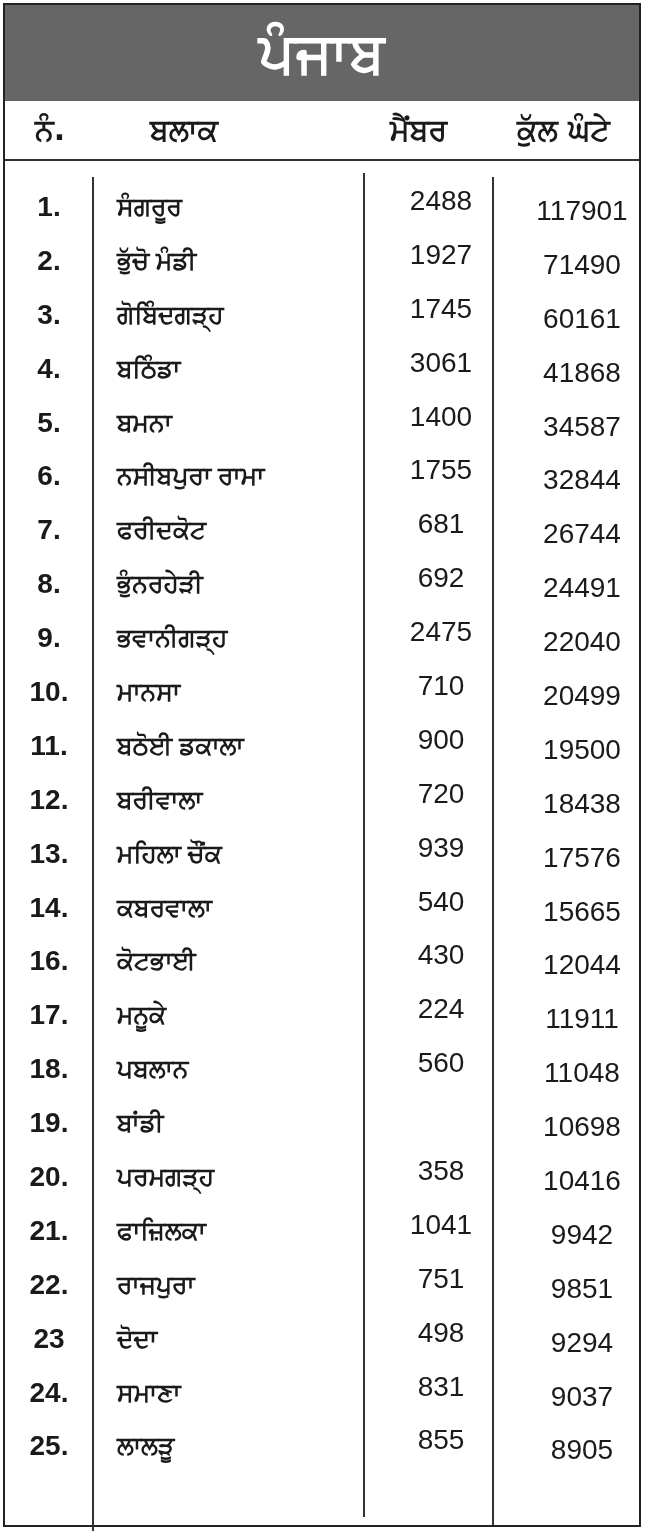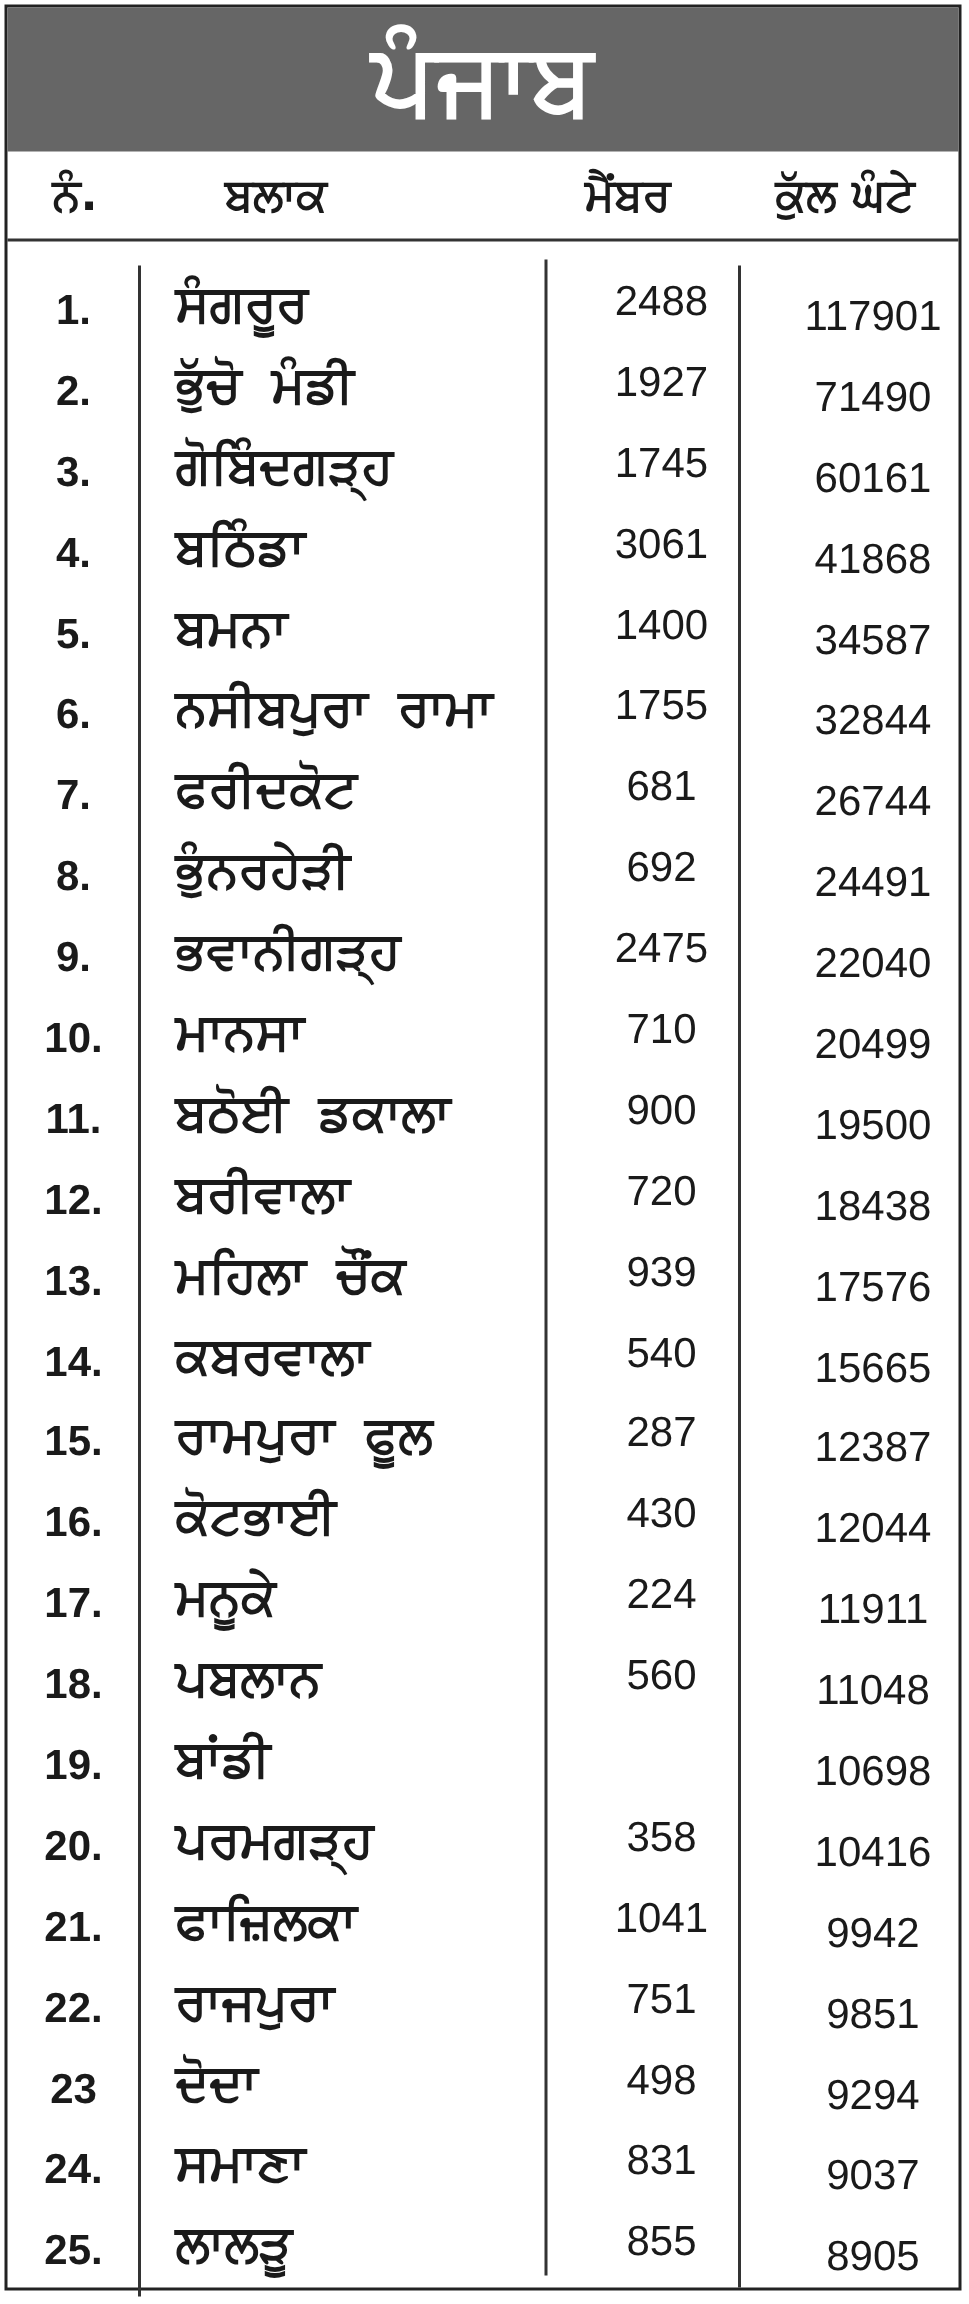--- a/index.html
+++ b/index.html
@@ -9,7 +9,7 @@
            border: 2px solid #222; box-sizing: border-box; }
   .banner { position: absolute; left: 0; top: 0; right: 0; height: 96px;
             background: #666666; display: flex; align-items: center; justify-content: center; }
-  .banner-title { color: #ffffff; font-size: 66px; font-weight: bold; letter-spacing: 1px;
+  .banner-title { color: #ffffff; font-size: 56px; font-weight: bold; letter-spacing: 1px;
                   font-family: "DejaVu Sans", sans-serif; }
   .header { position: absolute; left: 0; right: 0; top: 96px; height: 58px;
             border-bottom: 2px solid #333; display: flex; align-items: center; }

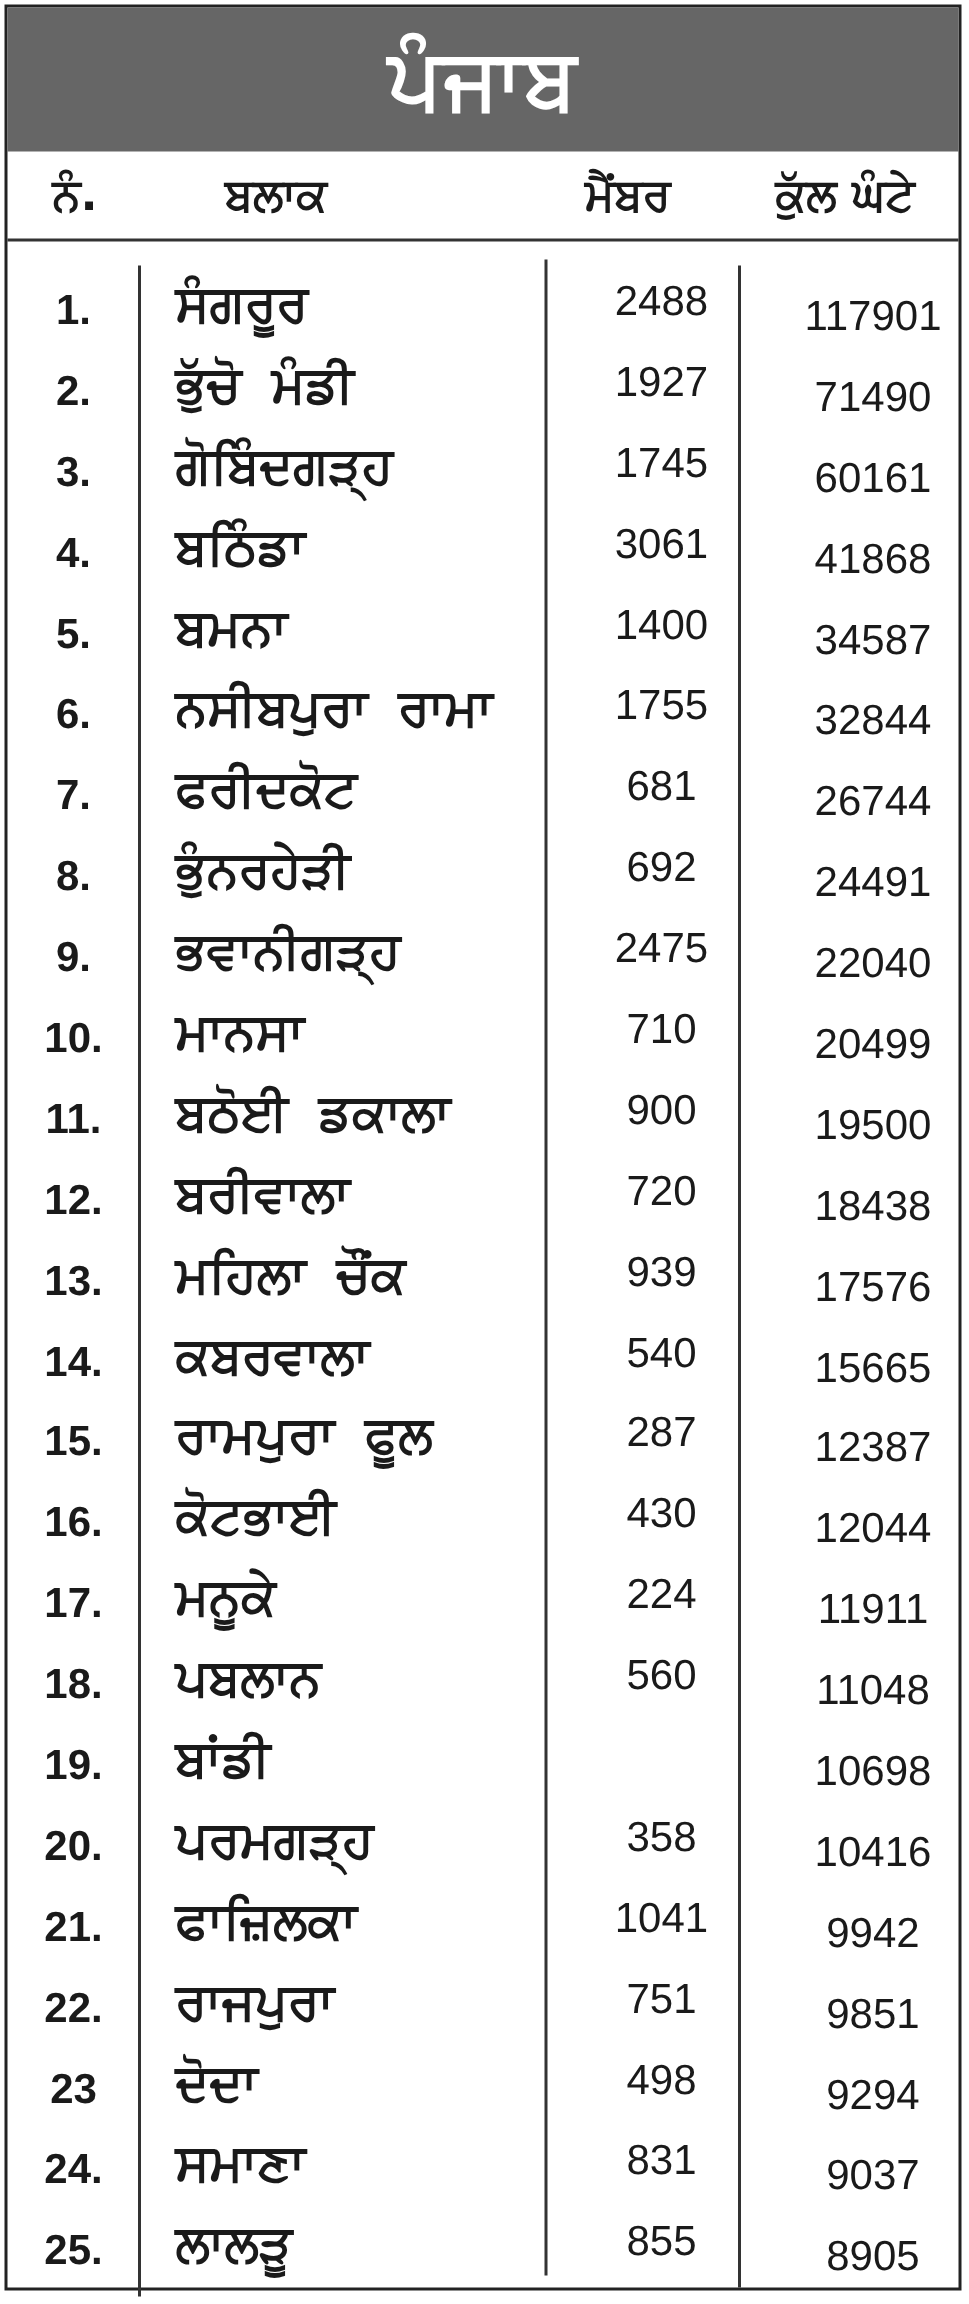--- a/index.html
+++ b/index.html
@@ -23,7 +23,7 @@
   .row { position: relative; height: 53.9px; }
   .c { position: absolute; top: 0; font-size: 28px; line-height: 53.9px; }
   .c-no { left: 0; width: 88px; text-align: center; font-weight: bold; }
-  .c-name { left: 112px; font-weight: bold; font-family: Liberation Mono, monospace; font-size: 34px; }
+  .c-name { left: 112px; font-weight: bold; font-family: Liberation Sans, sans-serif; font-size: 25px; }
   .c-mem { left: 360px; width: 152px; text-align: center; top: -6px; }
   .c-hrs { left: 490px; width: 174px; text-align: center; top: 4px; }
 </style>

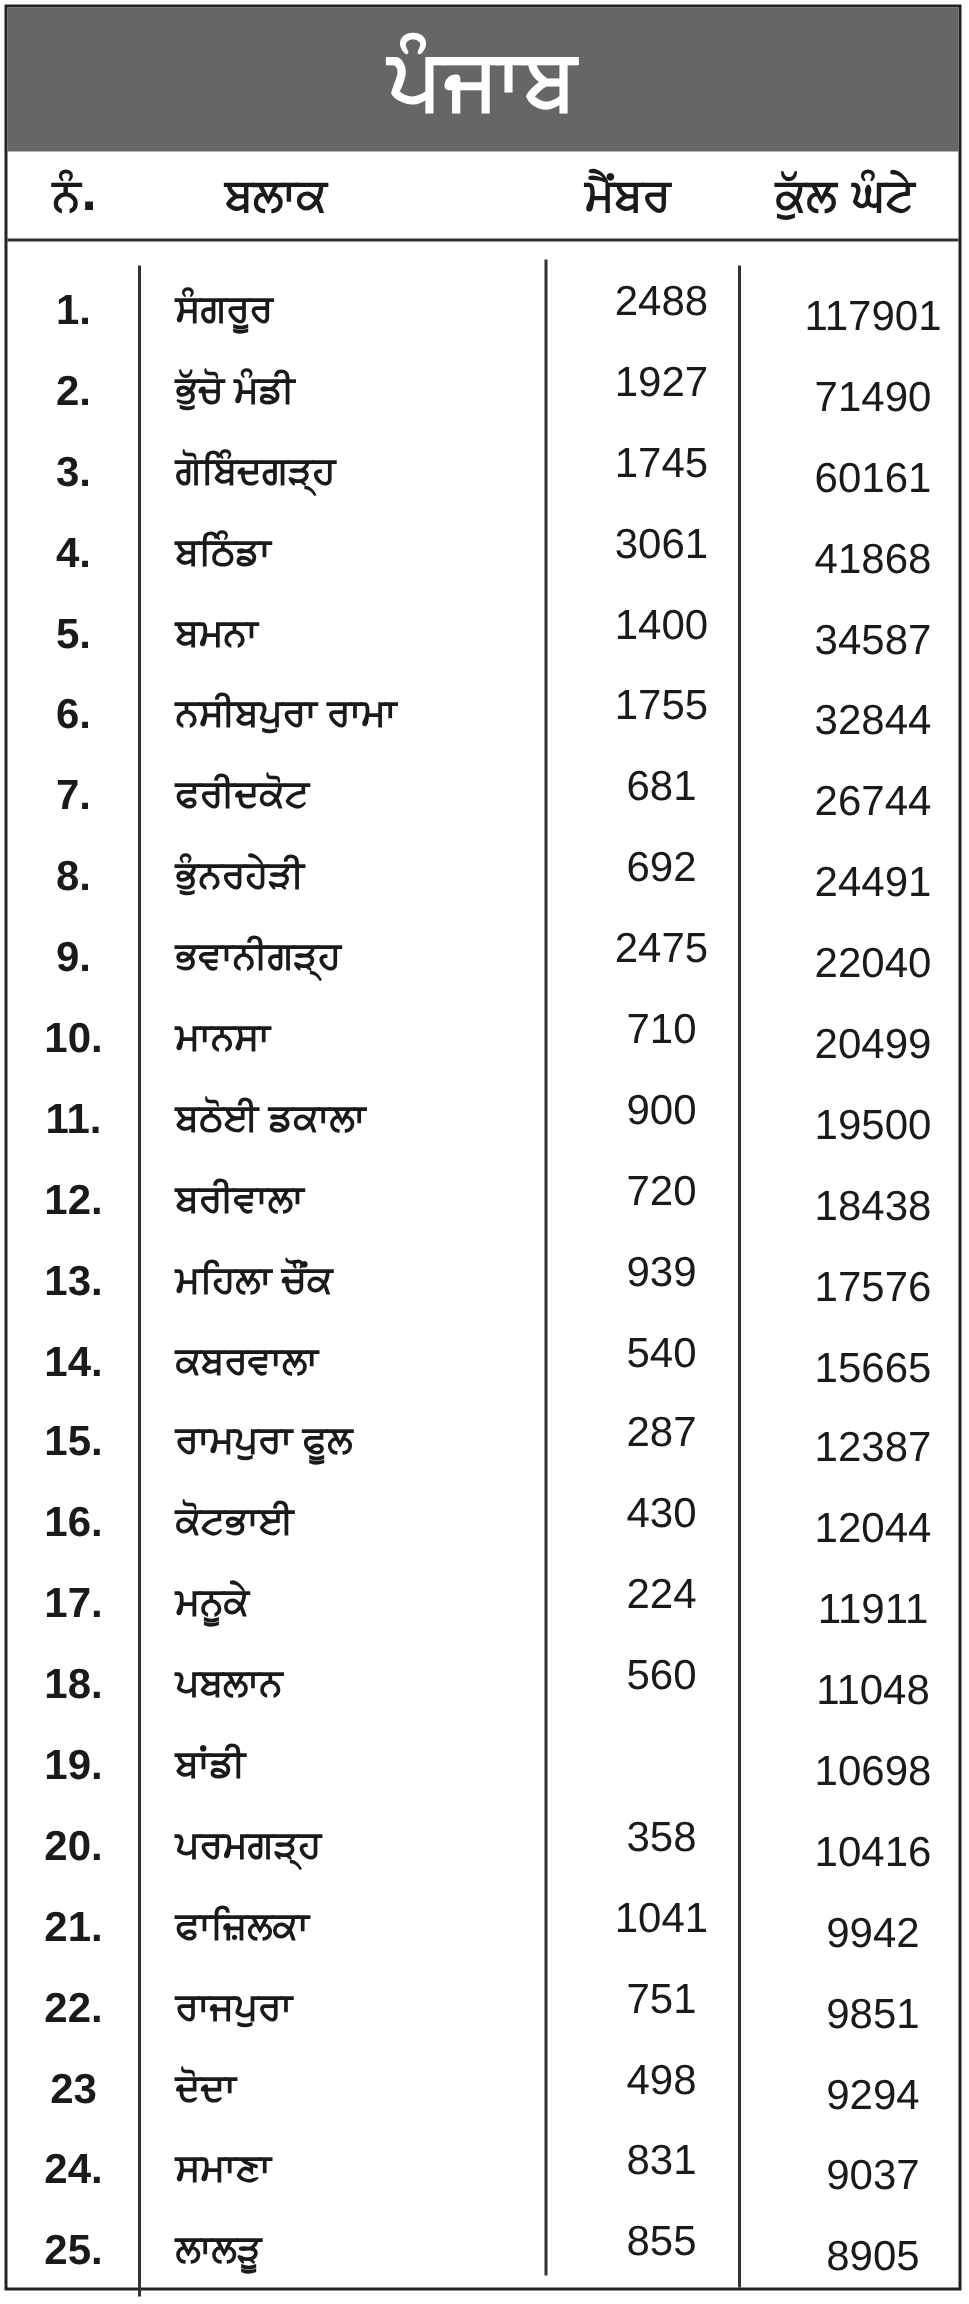--- a/index.html
+++ b/index.html
@@ -132,12 +132,6 @@
     <span class="c c-hrs">15665</span>
   </div>
       <div class="row">
-    <span class="c c-no">15.</span>
-    <span class="c c-name">ਰਾਮਪੁਰਾ ਫੂਲ</span>
-    <span class="c c-mem">287</span>
-    <span class="c c-hrs">12387</span>
-  </div>
-      <div class="row">
     <span class="c c-no">16.</span>
     <span class="c c-name">ਕੋਟਭਾਈ</span>
     <span class="c c-mem">430</span>

